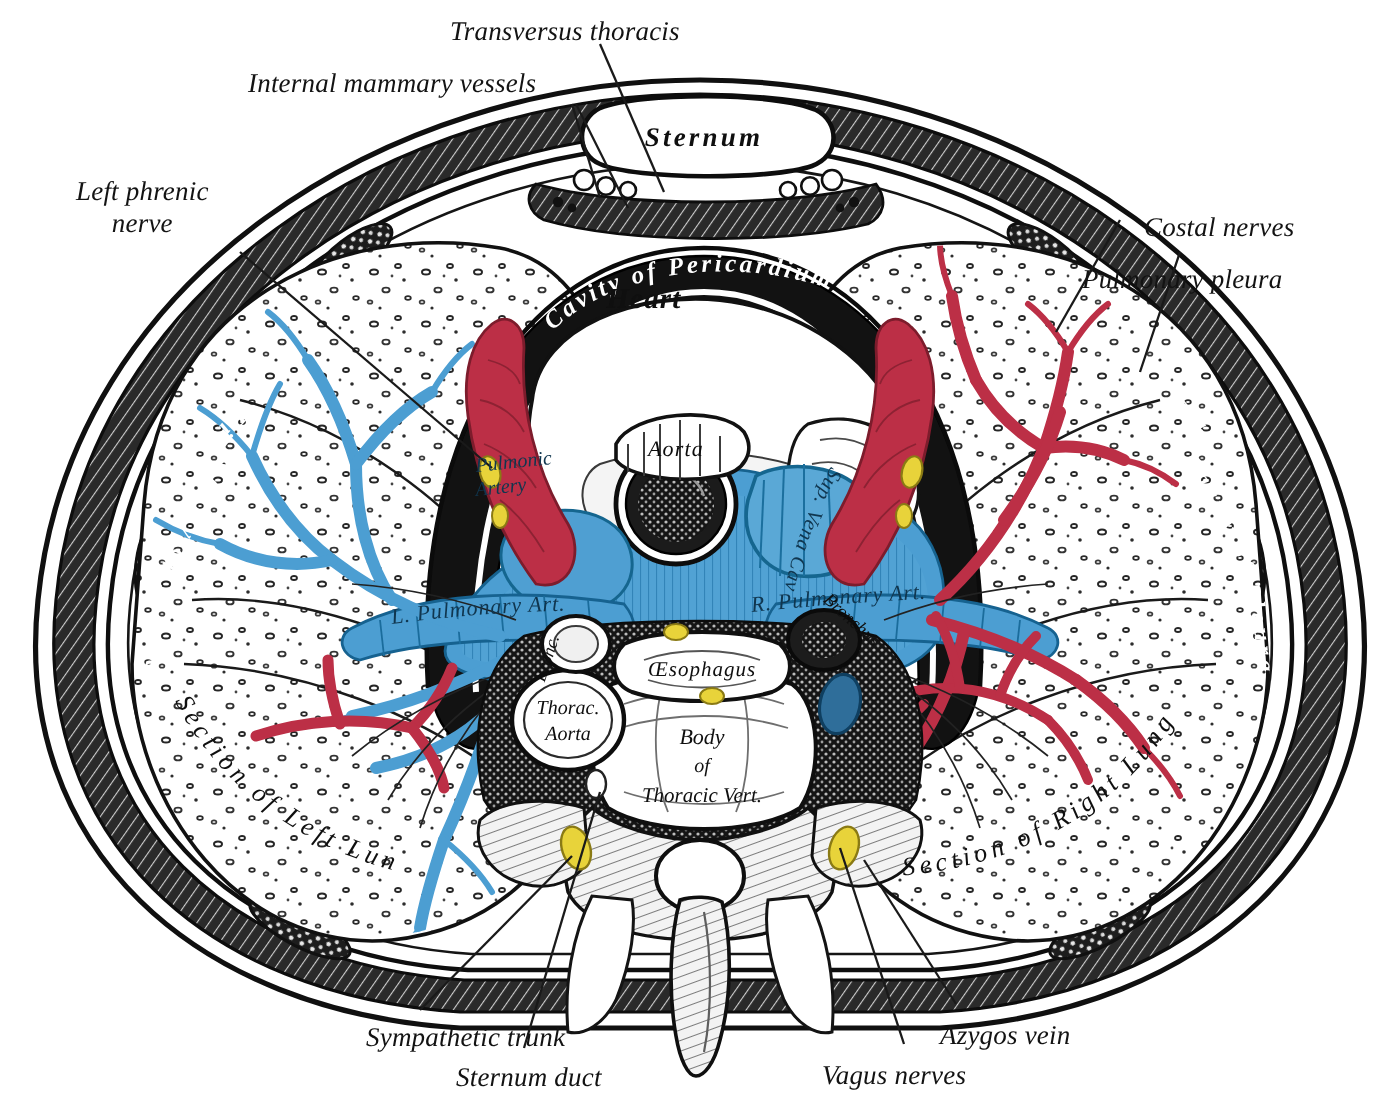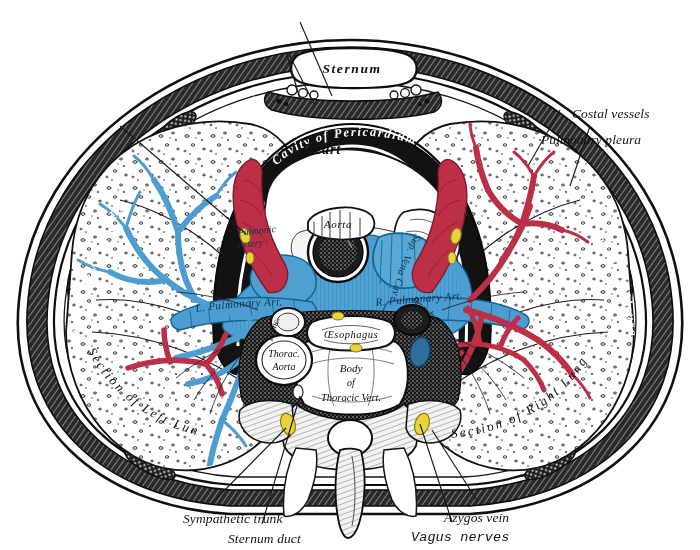--- a/index.html
+++ b/index.html
@@ -462,6 +462,7 @@
   </g>
 </svg>
 
+<div class="lbl lbl-out" style="left:225px;top:8px;">Transversus thoracis</div>
 
 
 

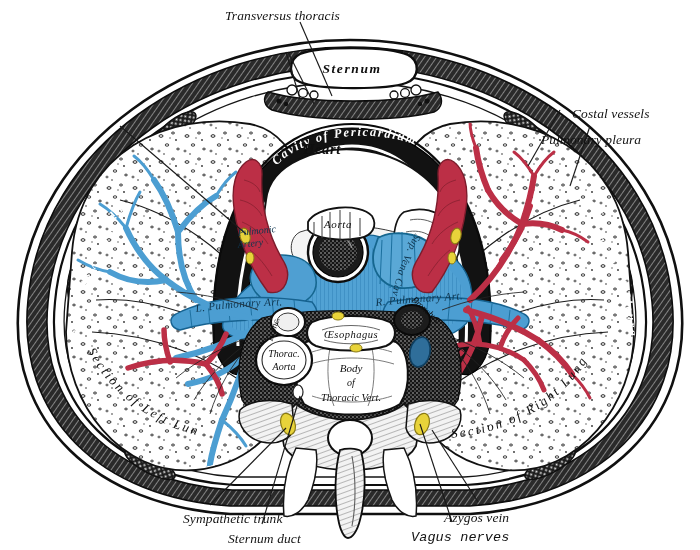--- a/index.html
+++ b/index.html
@@ -464,6 +464,7 @@
 
 <div class="lbl lbl-out" style="left:225px;top:8px;">Transversus thoracis</div>
 
+<div class="lbl lbl-out" style="left:124px;top:34px;">Internal mammary vessels</div>
 
 
 <div class="lbl lbl-out" style="left:541px;top:84px;margin-top:48px;">Pulmonary pleura</div>

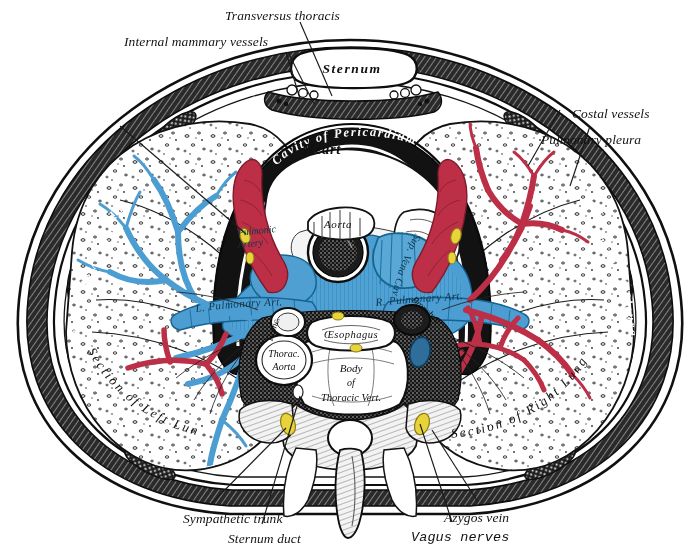--- a/index.html
+++ b/index.html
@@ -466,6 +466,10 @@
 
 <div class="lbl lbl-out" style="left:124px;top:34px;">Internal mammary vessels</div>
 
+<div class="lbl lbl-out two ctr" style="left:38px;top:88px;">
+  <div>Left phrenic</div>
+  <div>nerve</div>
+</div>
 
 <div class="lbl lbl-out" style="left:541px;top:84px;margin-top:48px;">Pulmonary pleura</div>
 

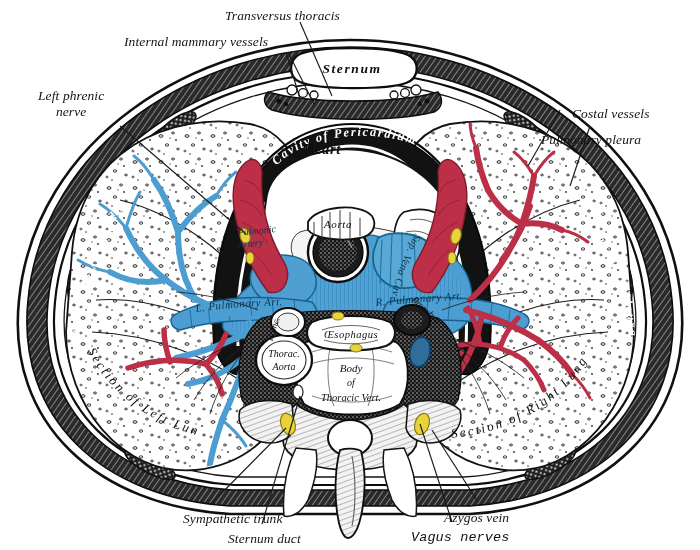--- a/index.html
+++ b/index.html
@@ -473,7 +473,7 @@
 
 <div class="lbl lbl-out" style="left:541px;top:84px;margin-top:48px;">Pulmonary pleura</div>
 
-<div class="lbl lbl-out" style="left:572px;top:106px;">Costal vessels</div>
+<div class="lbl lbl-out" style="left:572px;top:106px;">Costal nerves</div>
 
 <div class="lbl lbl-out" style="left:143px;top:511px;margin-left:40px;">Sympathetic trunk</div>
 

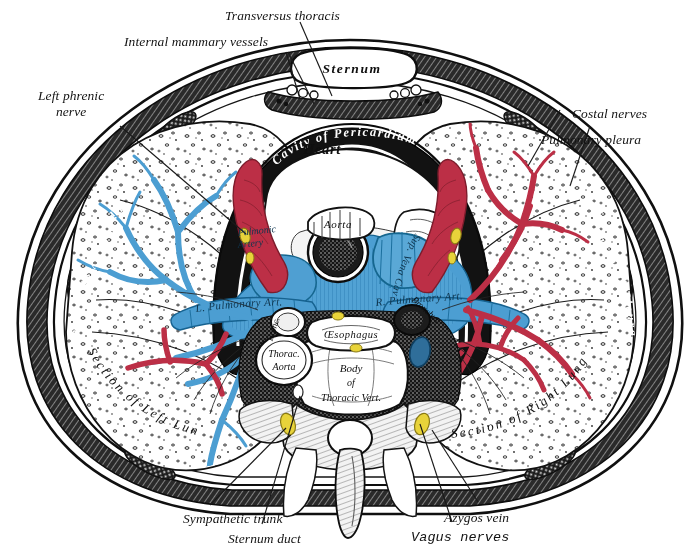--- a/index.html
+++ b/index.html
@@ -481,7 +481,7 @@
 
 <div class="lbl lbl-out" style="left:411px;top:530px;font-family:Liberation Mono, monospace;">Vagus nerves</div>
 
-<div class="lbl lbl-out" style="left:444px;top:510px;">Azygos vein</div>
+<div class="lbl lbl-out" style="left:470px;top:510px;">Azygos vein</div>
 
 </div>
 

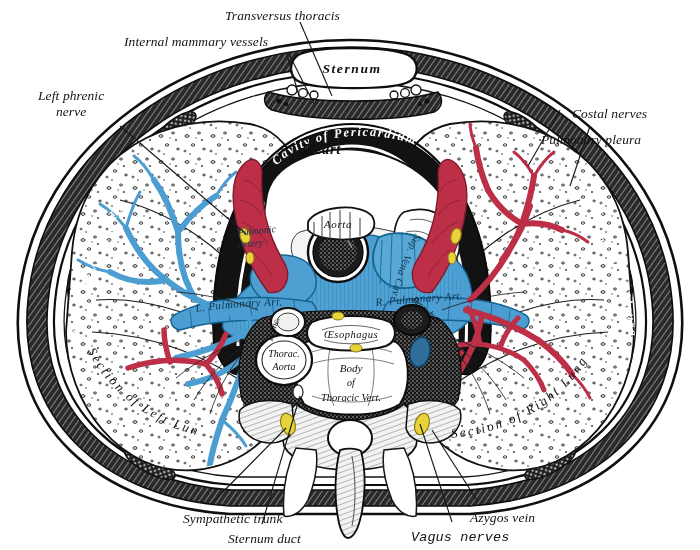--- a/index.html
+++ b/index.html
@@ -479,7 +479,7 @@
 
 <div class="lbl lbl-out" style="left:228px;top:531px;">Sternum duct</div>
 
-<div class="lbl lbl-out" style="left:411px;top:530px;font-family:Liberation Mono, monospace;">Vagus nerves</div>
+<div class="lbl lbl-out" style="left:411px;top:530px;">Vagus nerves</div>
 
 <div class="lbl lbl-out" style="left:470px;top:510px;">Azygos vein</div>
 

